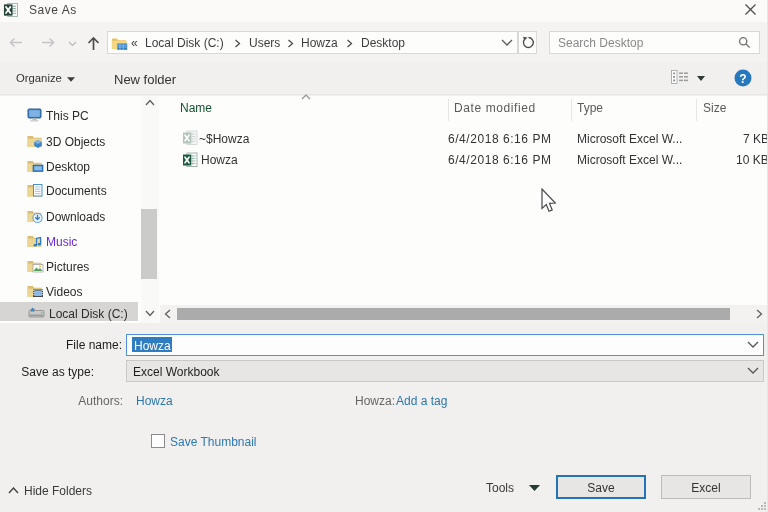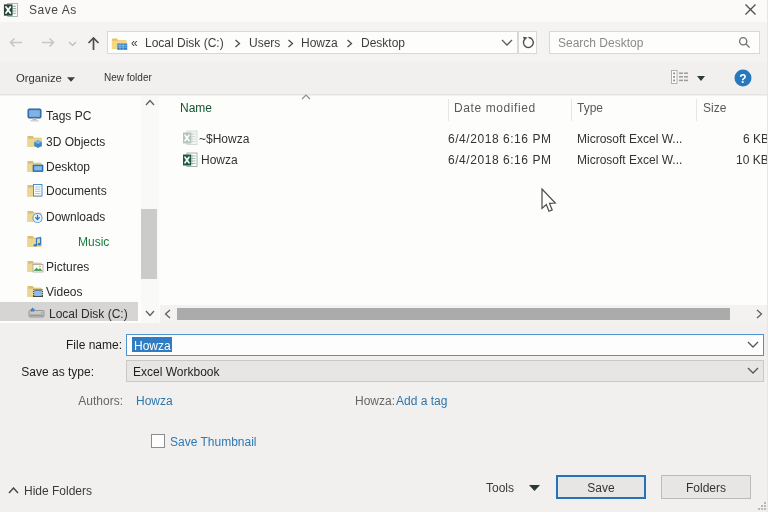--- a/index.html
+++ b/index.html
@@ -111,7 +111,7 @@
 <svg class="abs" style="left:67px;top:77px;" width="8" height="5" viewBox="0 0 9 5">
   <polygon points="0,0 9,0 4.5,5" fill="#3c3c3c"></polygon>
 </svg>
-<div class="abs" style="left:104px;top:72px;color:#333;font-size:10px;text-align:center;">New folder</div>
+<div class="abs" style="left:114px;top:72px;color:#333;font-size:13px;text-align:center;">New folder</div>
 
 <svg class="abs" style="left:671px;top:70px;" width="18" height="14" viewBox="0 0 18 14">
   <rect x="0.5" y="0.5" width="5.5" height="13" fill="#fdfdfd" stroke="#a9a9a9" stroke-width="0.9"></rect>

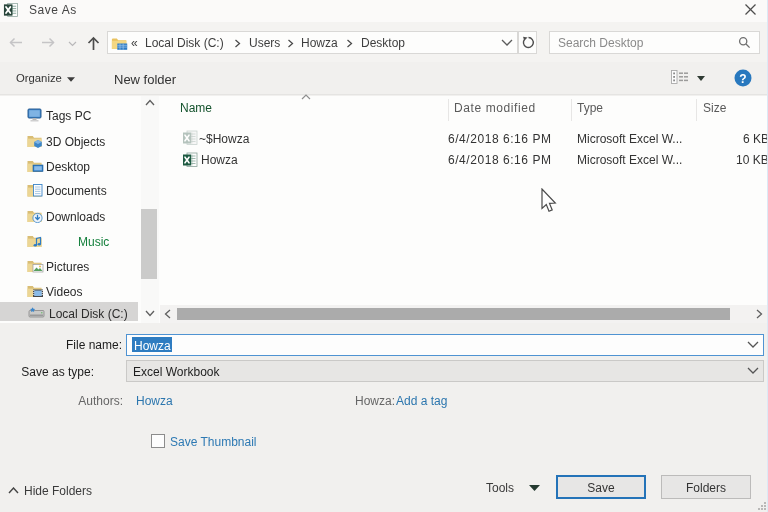--- a/index.html
+++ b/index.html
@@ -148,7 +148,7 @@
   <rect x="5.5" y="10" width="4" height="2" fill="#b9b9b9"></rect>
   <rect x="3.5" y="12" width="8" height="1.5" fill="#cfcfcf"></rect>
 </svg>
-<div class="abs" style="left:46px;top:109px;color:#2b2b2b;">Tags PC</div>
+<div class="abs" style="left:46px;top:109px;color:#2b2b2b;">This PC</div>
 
 <svg class="abs" style="left:27px;top:134px;" width="17" height="14" viewBox="0 0 17 14">
   <path d="M0.5 2.5 L0.5 13 L14.5 13 L14.5 3.8 L7 3.8 L5.8 2 L0.5 2 Z" fill="#d9bd74"></path>

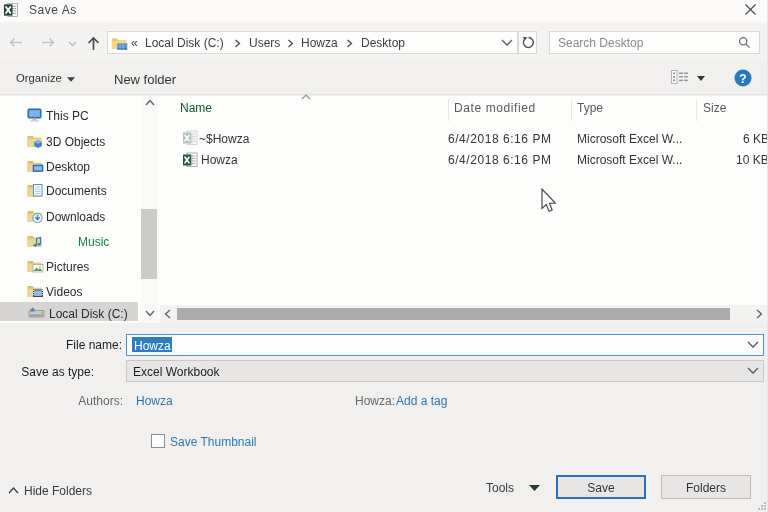--- a/index.html
+++ b/index.html
@@ -267,7 +267,7 @@
 <div class="abs" style="left:199px;top:132px;color:#333;">~$Howza</div>
 <div class="abs" style="left:448px;top:132px;color:#333;white-space:nowrap;letter-spacing:0.55px;">6/4/2018 6:16 PM</div>
 <div class="abs" style="left:577px;top:132px;color:#333;white-space:nowrap;">Microsoft Excel W...</div>
-<div class="abs" style="left:743px;top:132px;color:#333;white-space:nowrap;">6 KB</div>
+<div class="abs" style="left:743px;top:132px;color:#333;white-space:nowrap;">7 KB</div>
 
 <svg class="abs" style="left:182px;top:152px;" width="16" height="16" viewBox="0 0 16 16">
   <rect x="5" y="1" width="10" height="13.5" fill="#fdfdfd" stroke="#8aa29a" stroke-width="0.8"></rect>

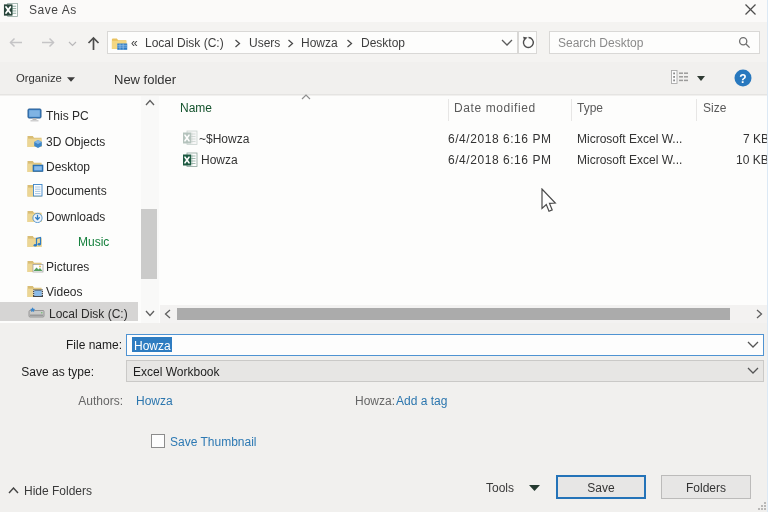--- a/index.html
+++ b/index.html
@@ -194,7 +194,7 @@
   <ellipse cx="8.3" cy="11.2" rx="1.7" ry="1.3" fill="#2e7cc4"></ellipse>
   <ellipse cx="12.3" cy="10.2" rx="1.7" ry="1.3" fill="#2e7cc4"></ellipse>
 </svg>
-<div class="abs" style="left:46px;top:235px;color:#15803d;margin-left:32px;">Music</div>
+<div class="abs" style="left:46px;top:235px;color:#6d28d9;">Music</div>
 
 <svg class="abs" style="left:27px;top:259px;" width="17" height="14" viewBox="0 0 17 14">
   <path d="M0.5 2.5 L0.5 13 L14.5 13 L14.5 3.8 L7 3.8 L5.8 2 L0.5 2 Z" fill="#d9bd74"></path>

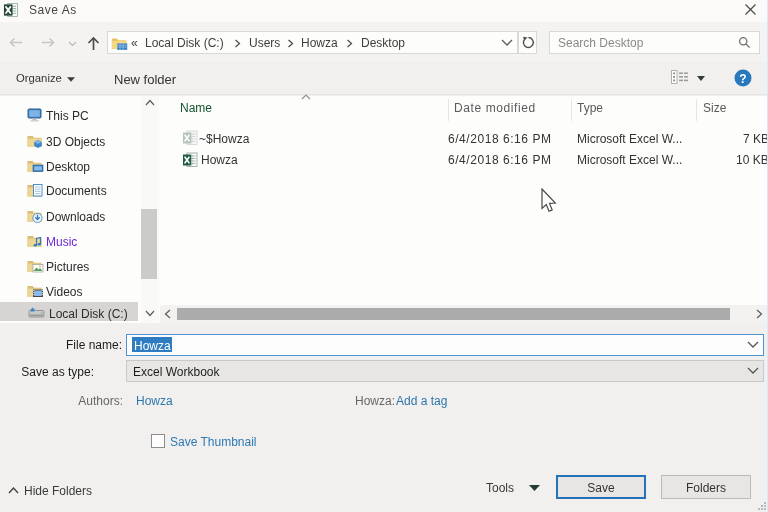--- a/index.html
+++ b/index.html
@@ -338,7 +338,7 @@
 <div class="abs" style="left:556px;top:475px;width:90px;height:24px;background:#e7e6e5;border:2px solid #2473b8;"></div>
 <div class="abs" style="left:556px;top:481px;width:90px;text-align:center;color:#333;">Save</div>
 <div class="abs" style="left:661px;top:475px;width:90px;height:24px;background:#e7e6e5;border:1px solid #bcbbba;"></div>
-<div class="abs" style="left:661px;top:481px;width:90px;text-align:center;color:#333;">Folders</div>
+<div class="abs" style="left:661px;top:481px;width:90px;text-align:center;color:#333;">Excel</div>
 
 <div class="abs" style="left:767px;top:0;width:1px;height:512px;background:#dce9f5;"></div>
 

